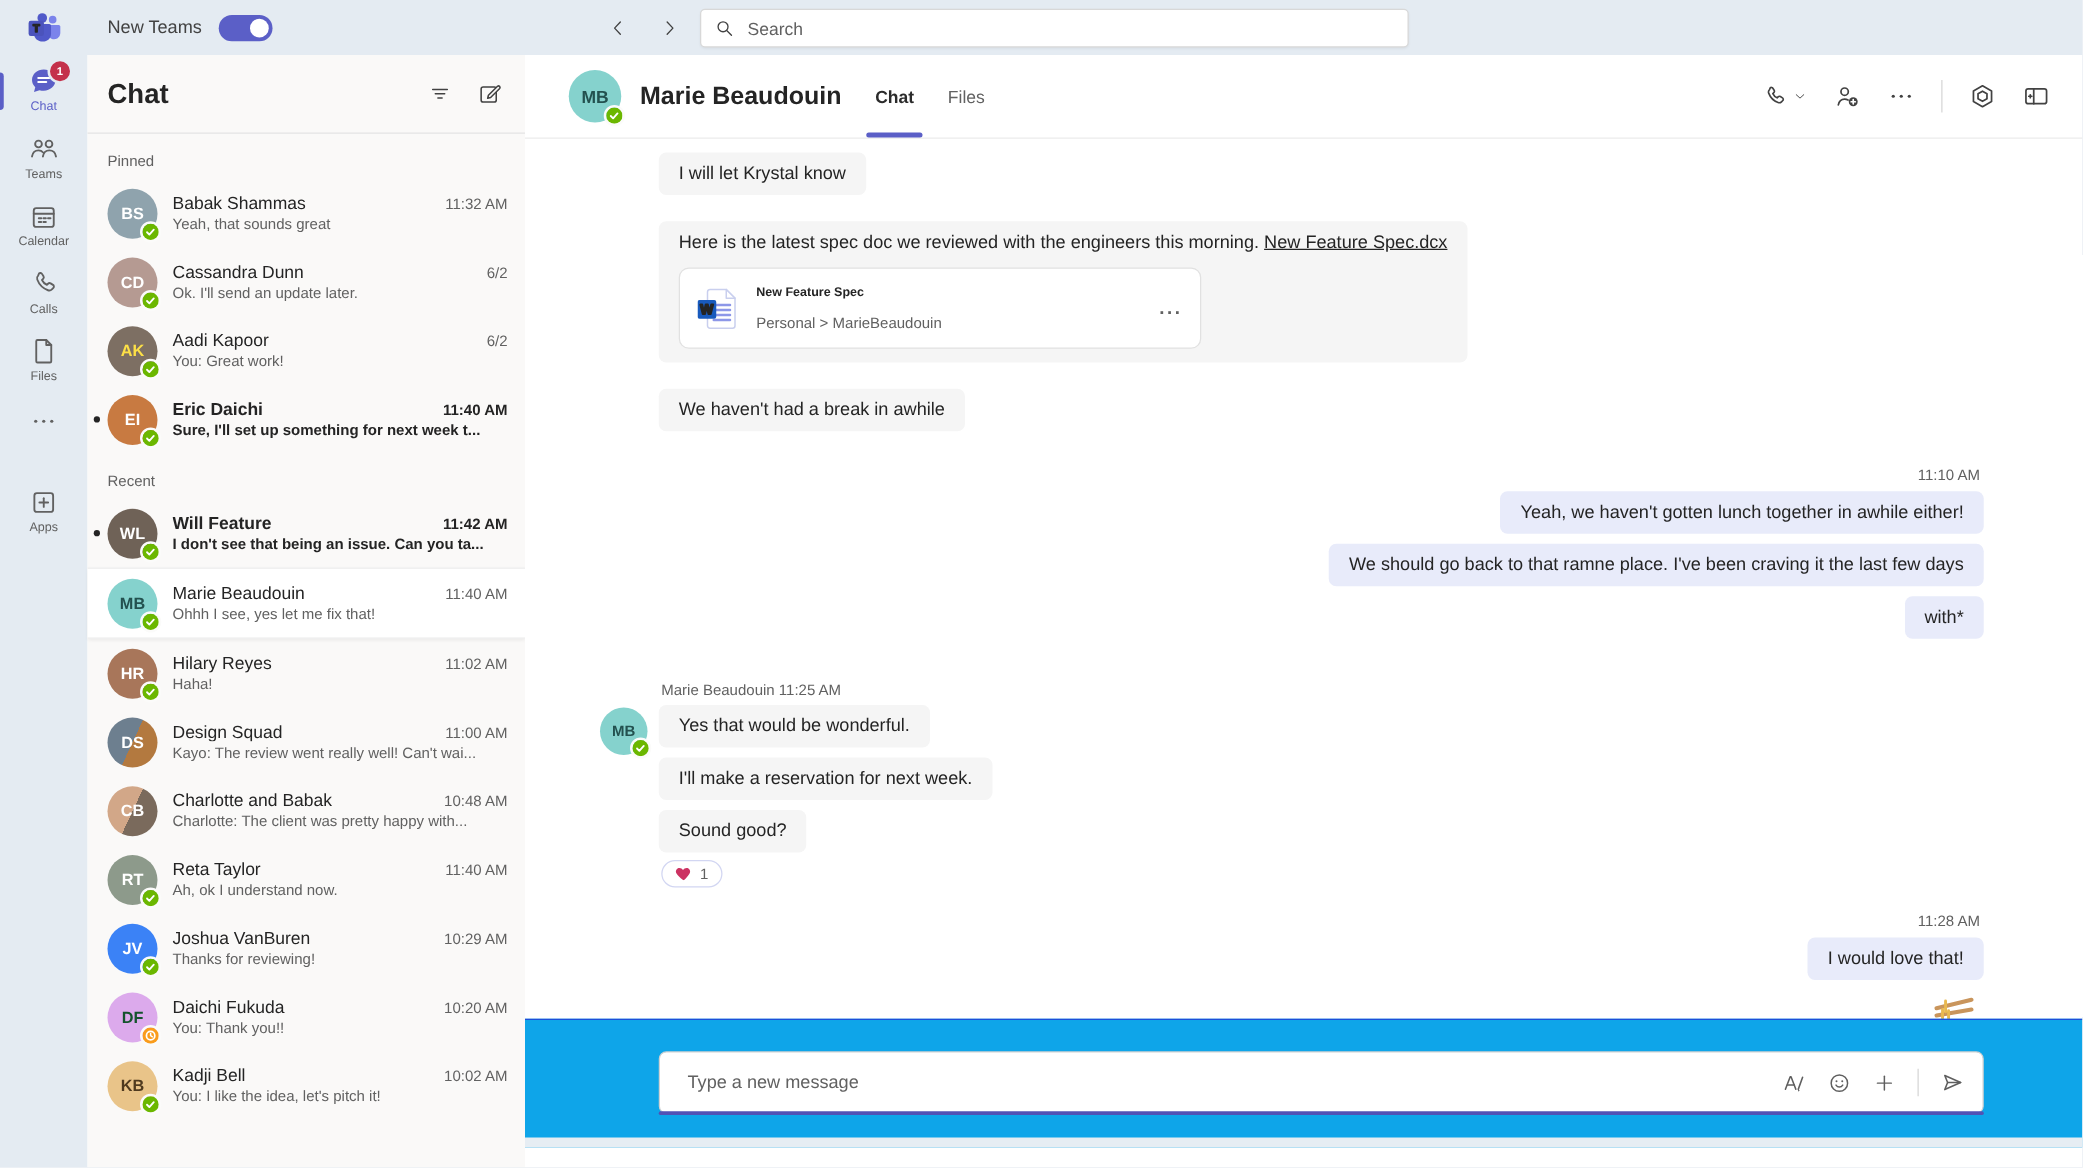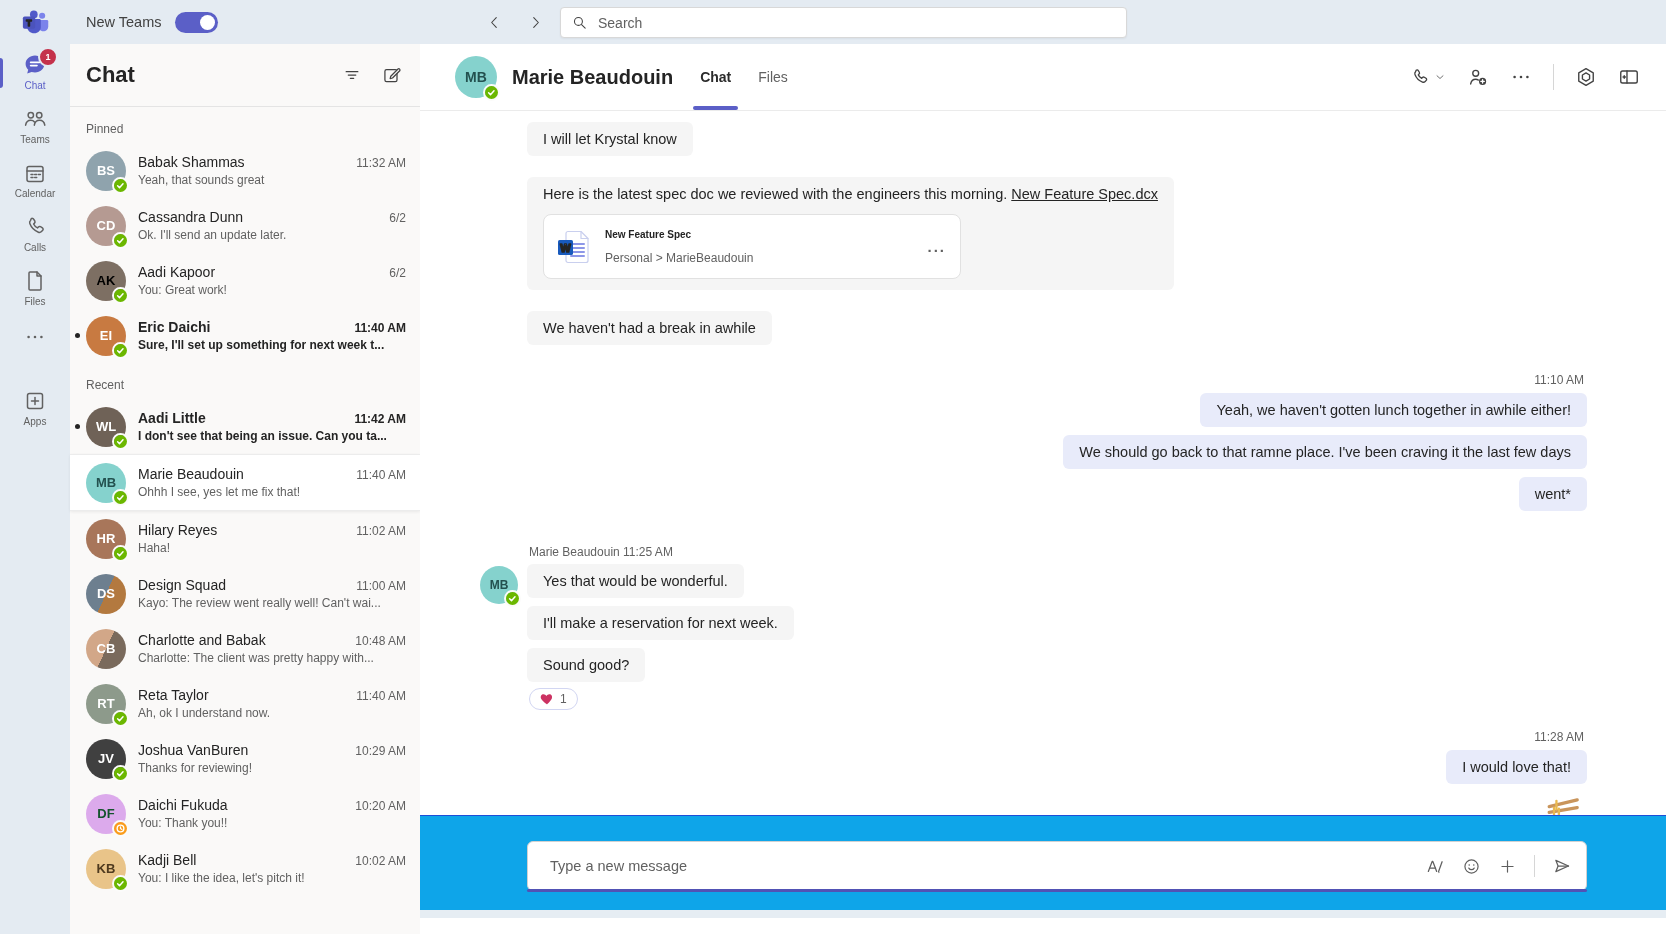--- a/index.html
+++ b/index.html
@@ -275,7 +275,7 @@
             </span><span class="cr-preview">Ok. I'll send an update later.</span></span>
         </div>
         <div class="chat-row">
-          <span class="avatar " style="background:#7d6f63;color:#000000">
+          <span class="avatar " style="background:#7d6f63;color:#fde047">
             <span>AK</span>
             <span class="presence">
               <svg width="13" height="13" viewBox="0 0 14 14">

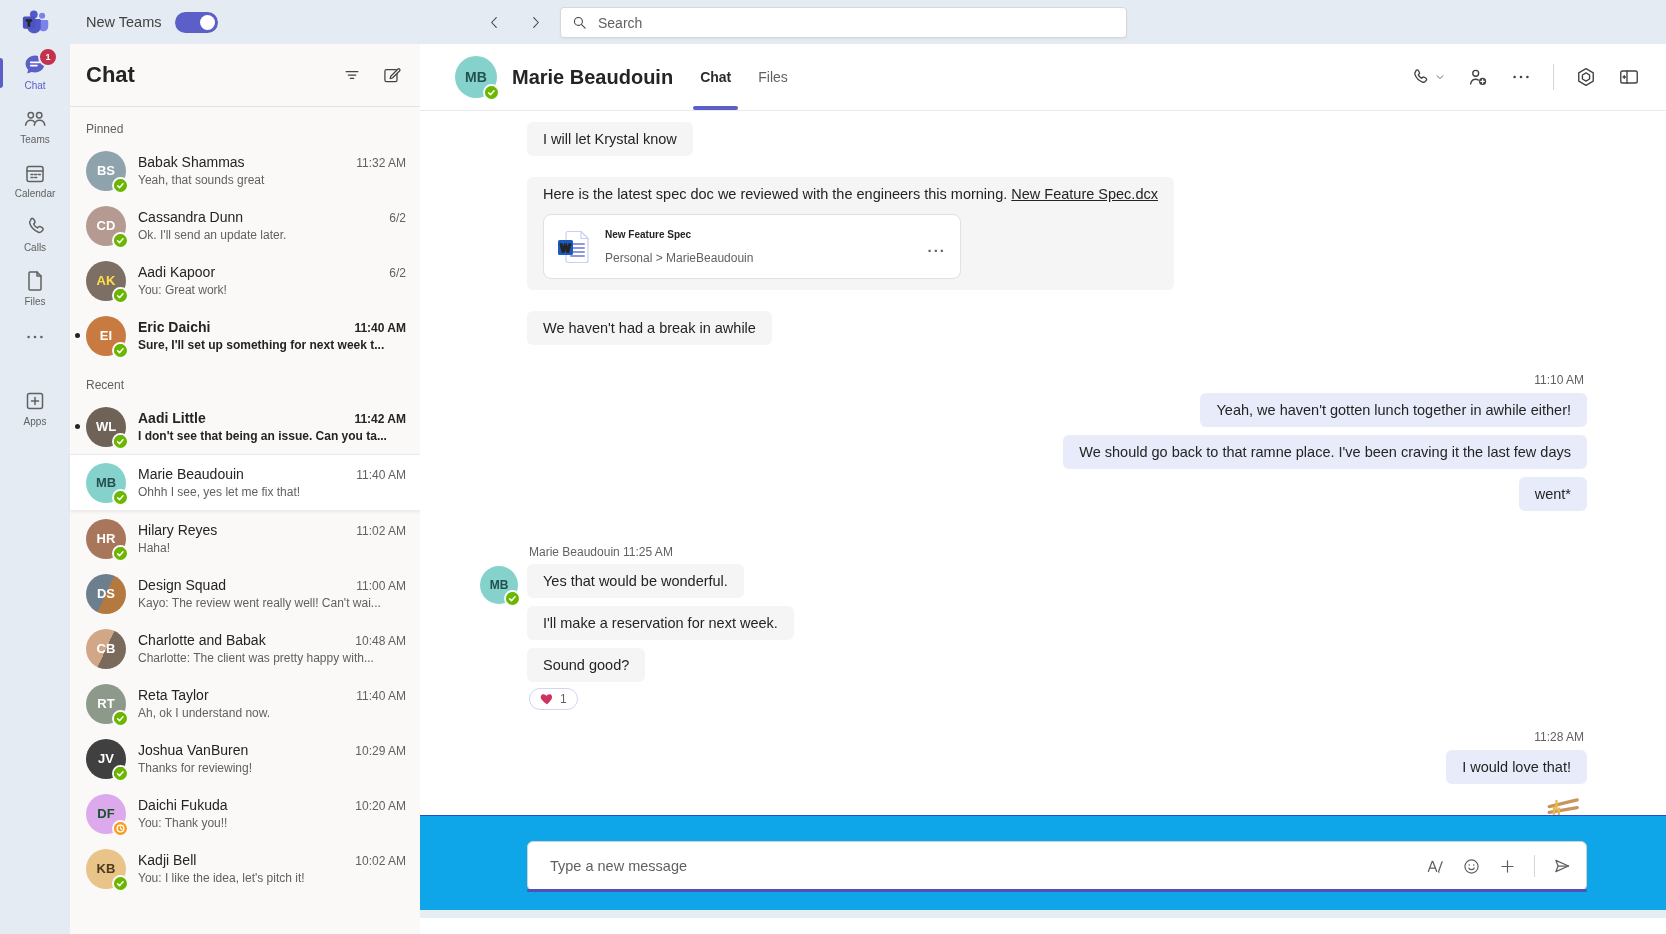--- a/index.html
+++ b/index.html
@@ -318,7 +318,7 @@
             </span>
           </span>
           <span class="cr-main"><span class="cr-top">
-              <span class="cr-name">Aadi Little</span>
+              <span class="cr-name">Will Feature</span>
               <span class="cr-time">11:42 AM</span>
             </span><span class="cr-preview">I don't see that being an issue. Can you ta...</span></span>
         </div>

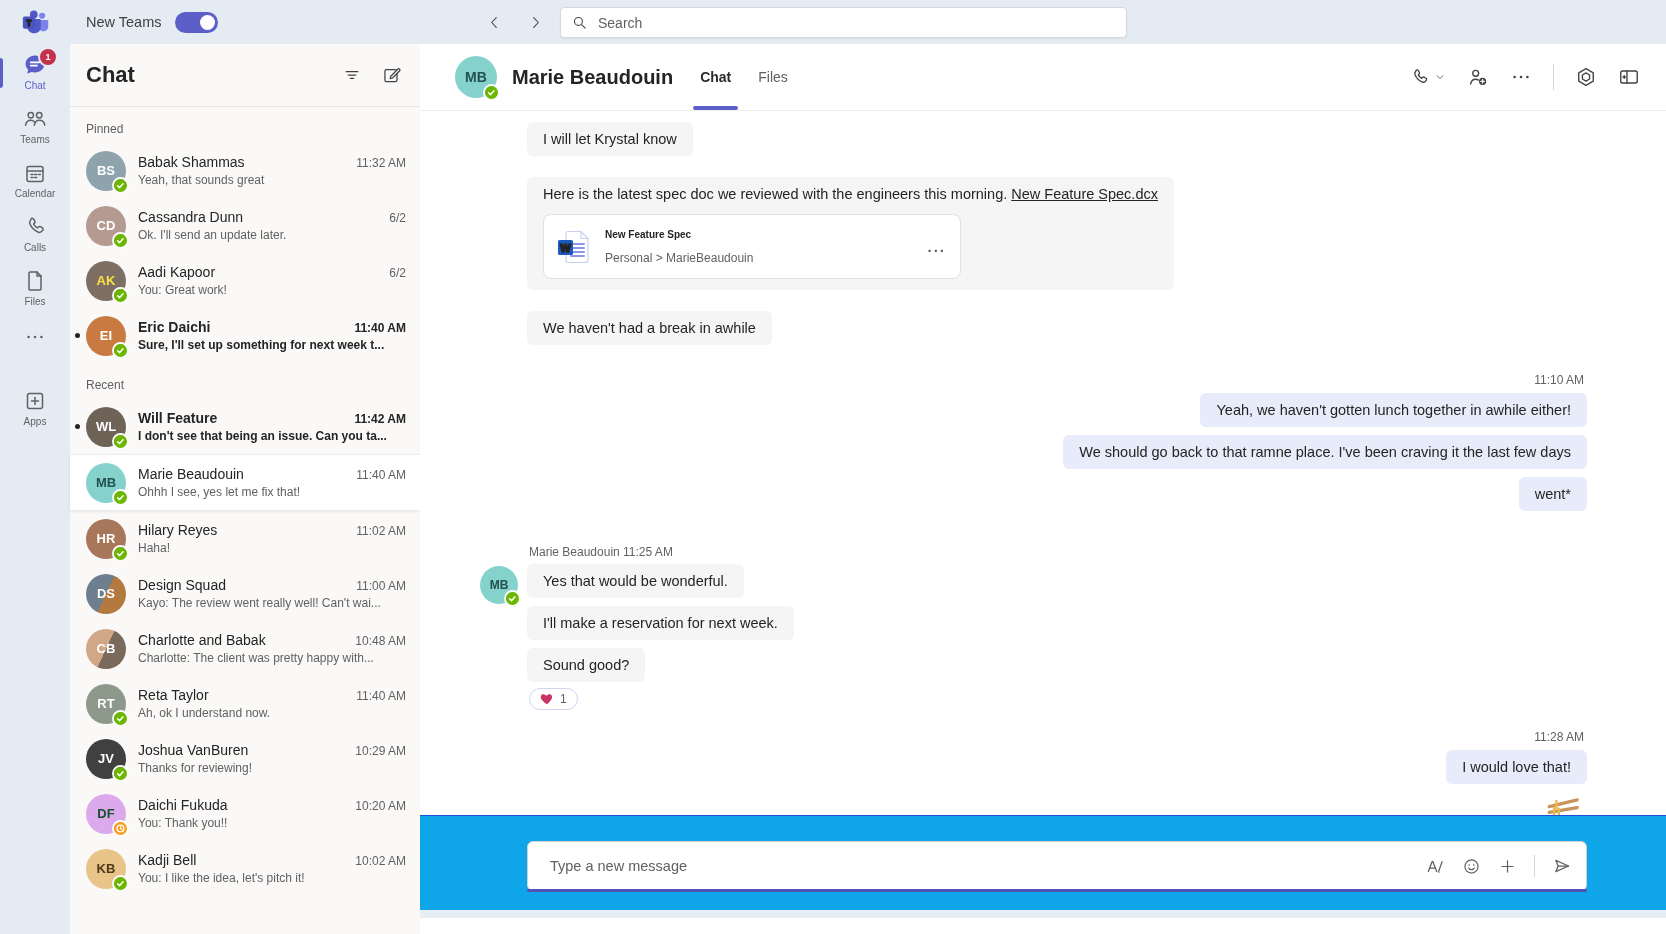--- a/index.html
+++ b/index.html
@@ -533,7 +533,7 @@
           <div class="time-label">11:10 AM</div>
           <div class="bubble own"><span>Yeah, we haven't gotten lunch together in awhile either!</span></div>
           <div class="bubble own"><span>We should go back to that ramne place. I've been craving it the last few days</span></div>
-          <div class="bubble own"><span>went*</span></div>
+          <div class="bubble own"><span>with*</span></div>
         </div>
         <div class="msg-group remote" style="margin-top: 26px;">
           <div class="group-header">Marie Beaudouin 11:25 AM</div>

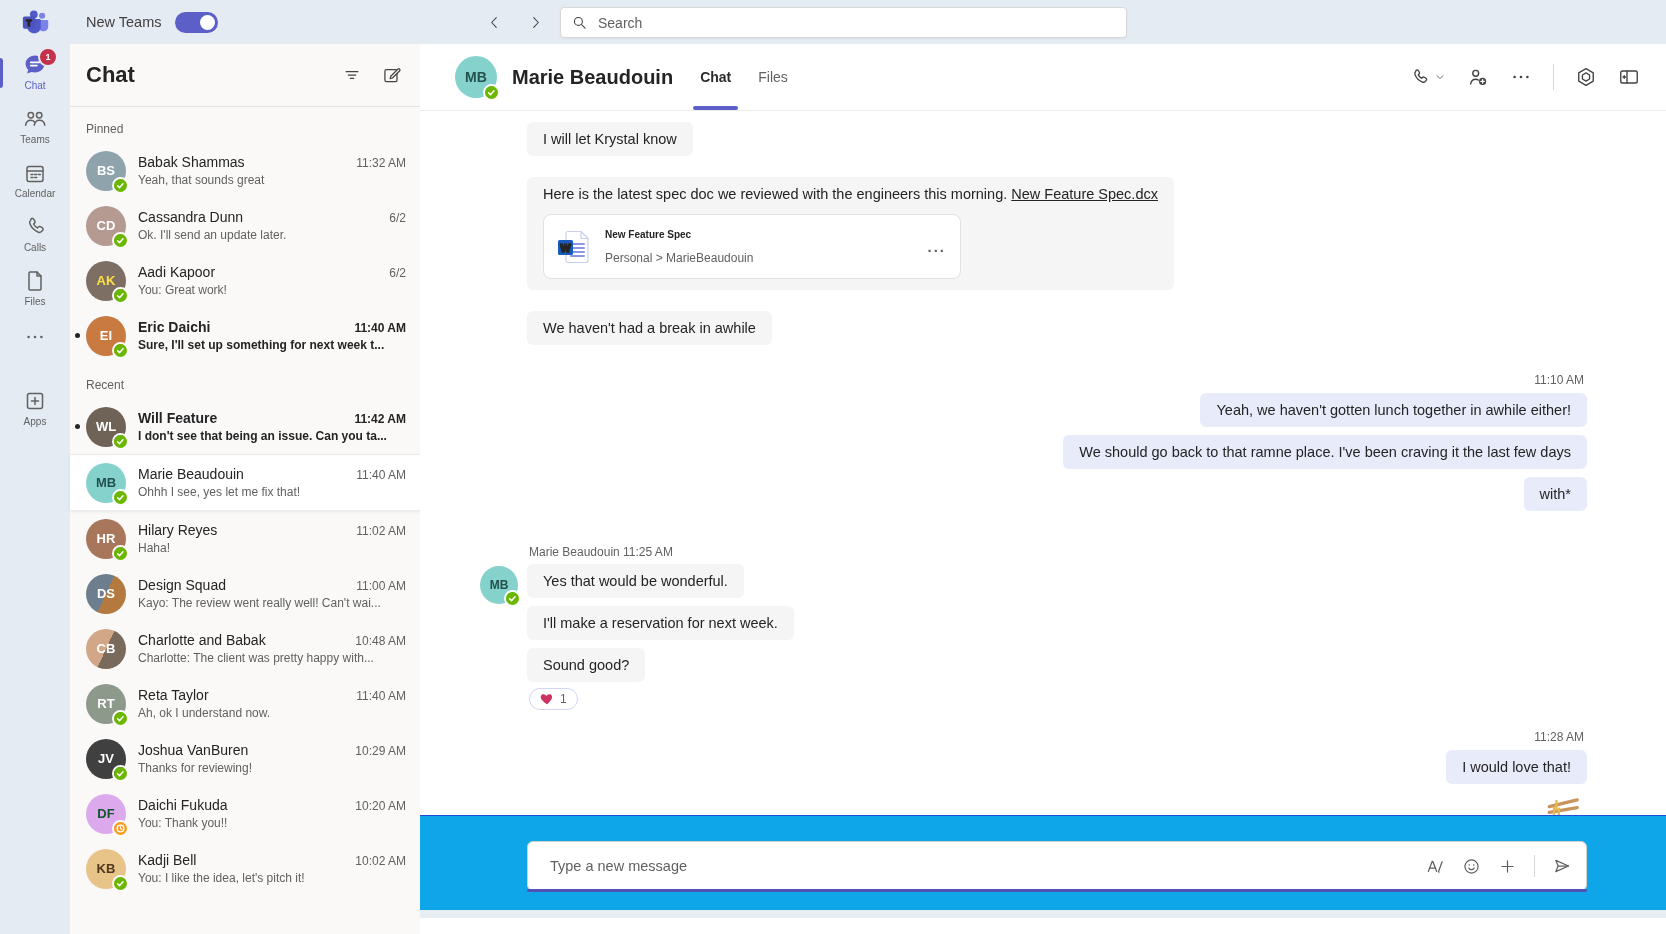--- a/index.html
+++ b/index.html
@@ -386,7 +386,7 @@
             </span><span class="cr-preview">Ah, ok I understand now.</span></span>
         </div>
         <div class="chat-row">
-          <span class="avatar " style="background:#404040;color:#fff">
+          <span class="avatar " style="background:#3b82f6;color:#fff">
             <span>JV</span>
             <span class="presence">
               <svg width="13" height="13" viewBox="0 0 14 14">

